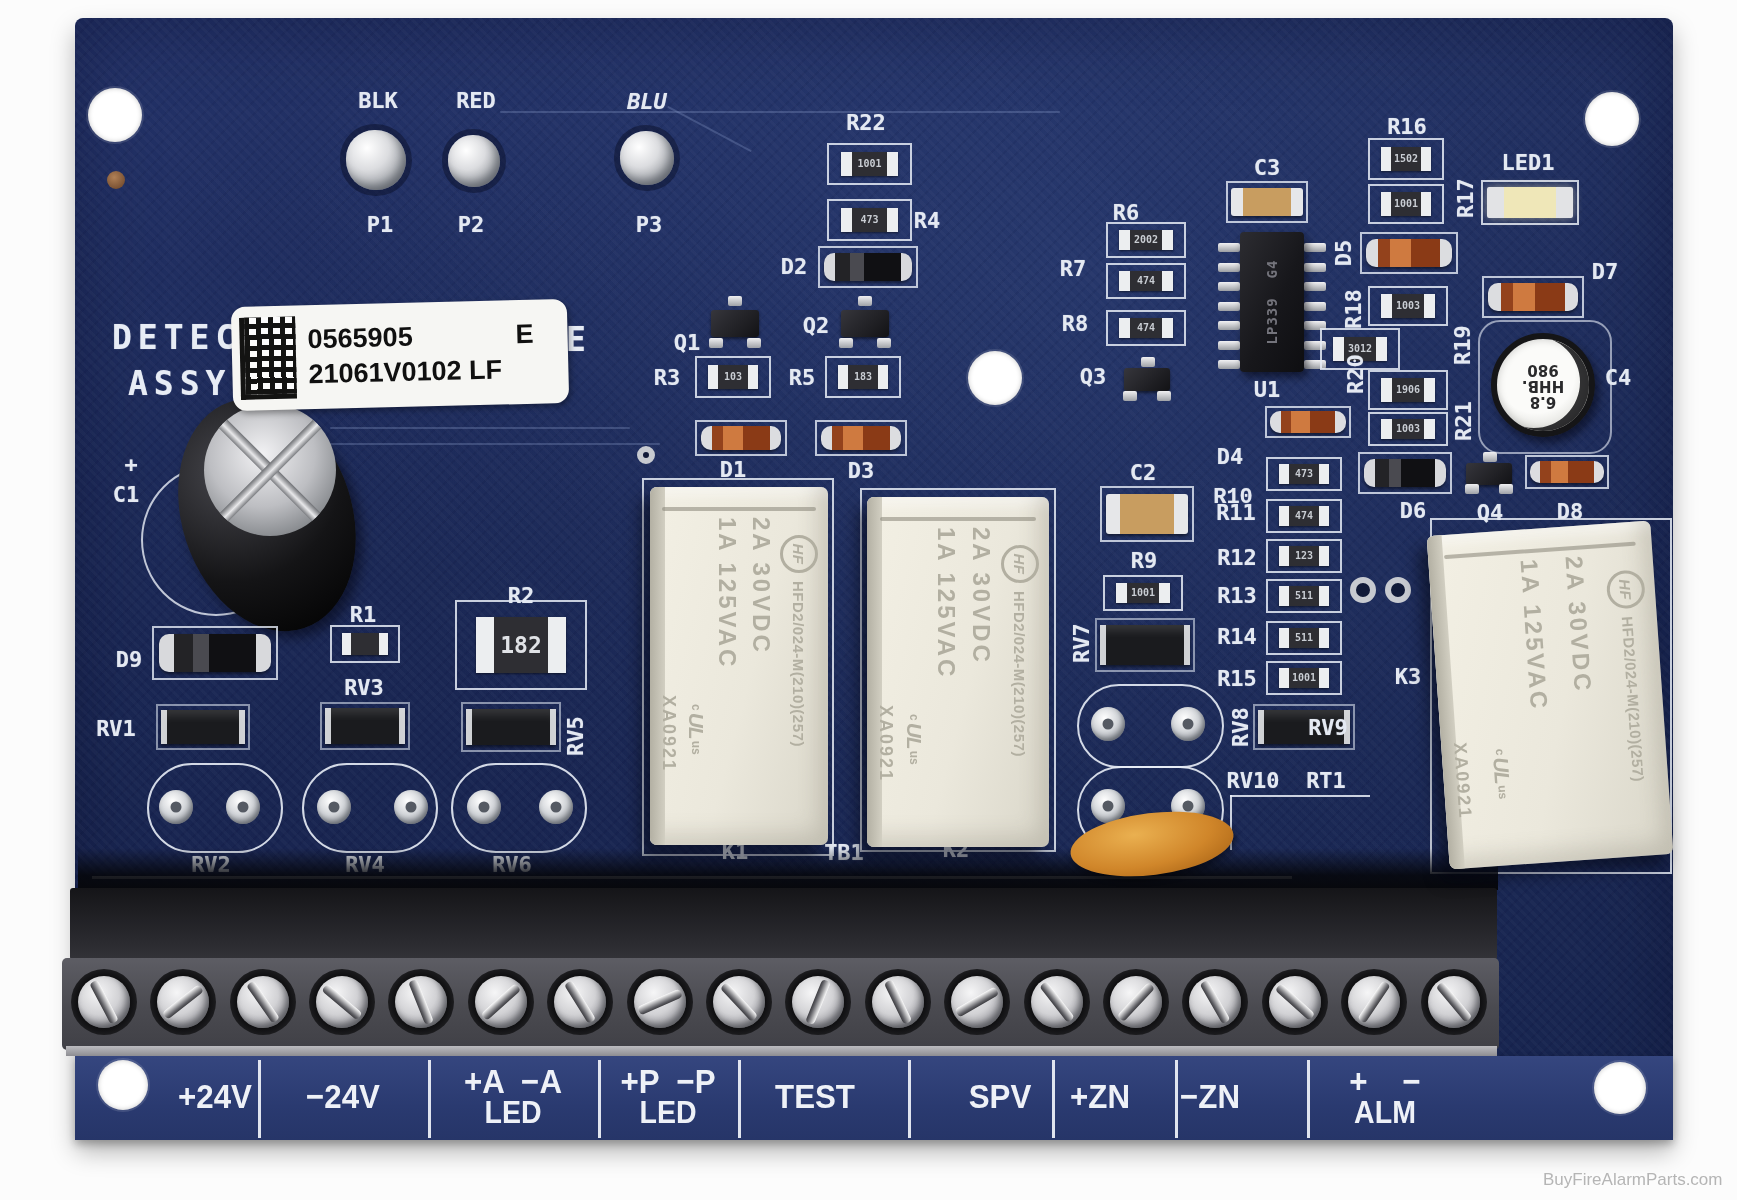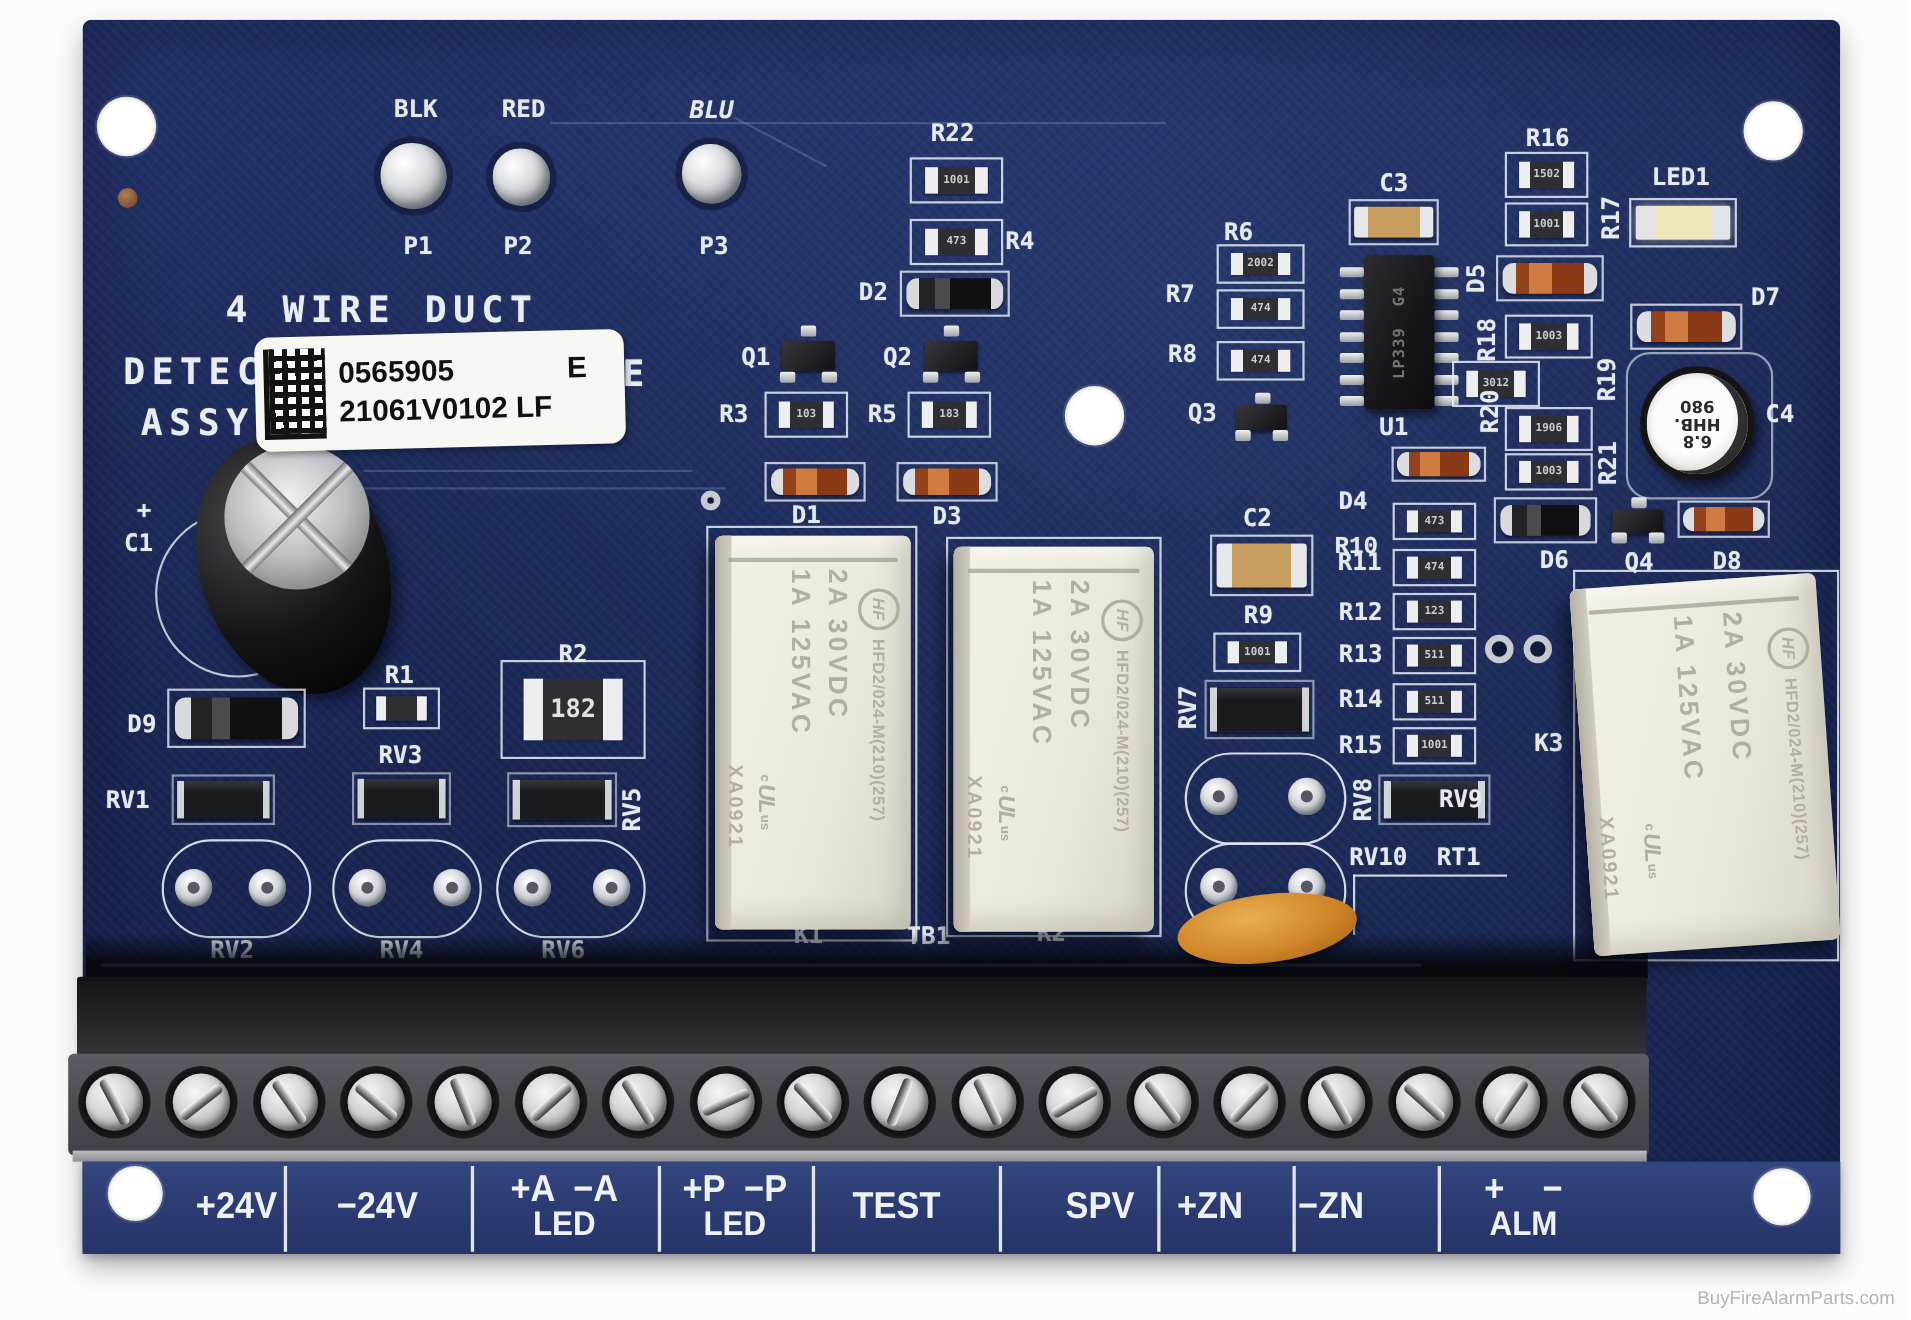--- a/index.html
+++ b/index.html
@@ -143,7 +143,6 @@
   <div class="trace" style="left:330px;top:427px;width:300px;height:2px;"></div>
   <div class="trace" style="left:330px;top:443px;width:330px;height:2px;"></div>
 
-  <div class="silk-title" style="left:205px;top:262px;">4 WIRE DUCT</div>
   <div class="silk-title" style="left:112px;top:318px;">DETEC</div>
   <div class="silk-title" style="left:566px;top:320px;">E</div>
   <div class="silk-title" style="left:128px;top:364px;">ASSY</div>

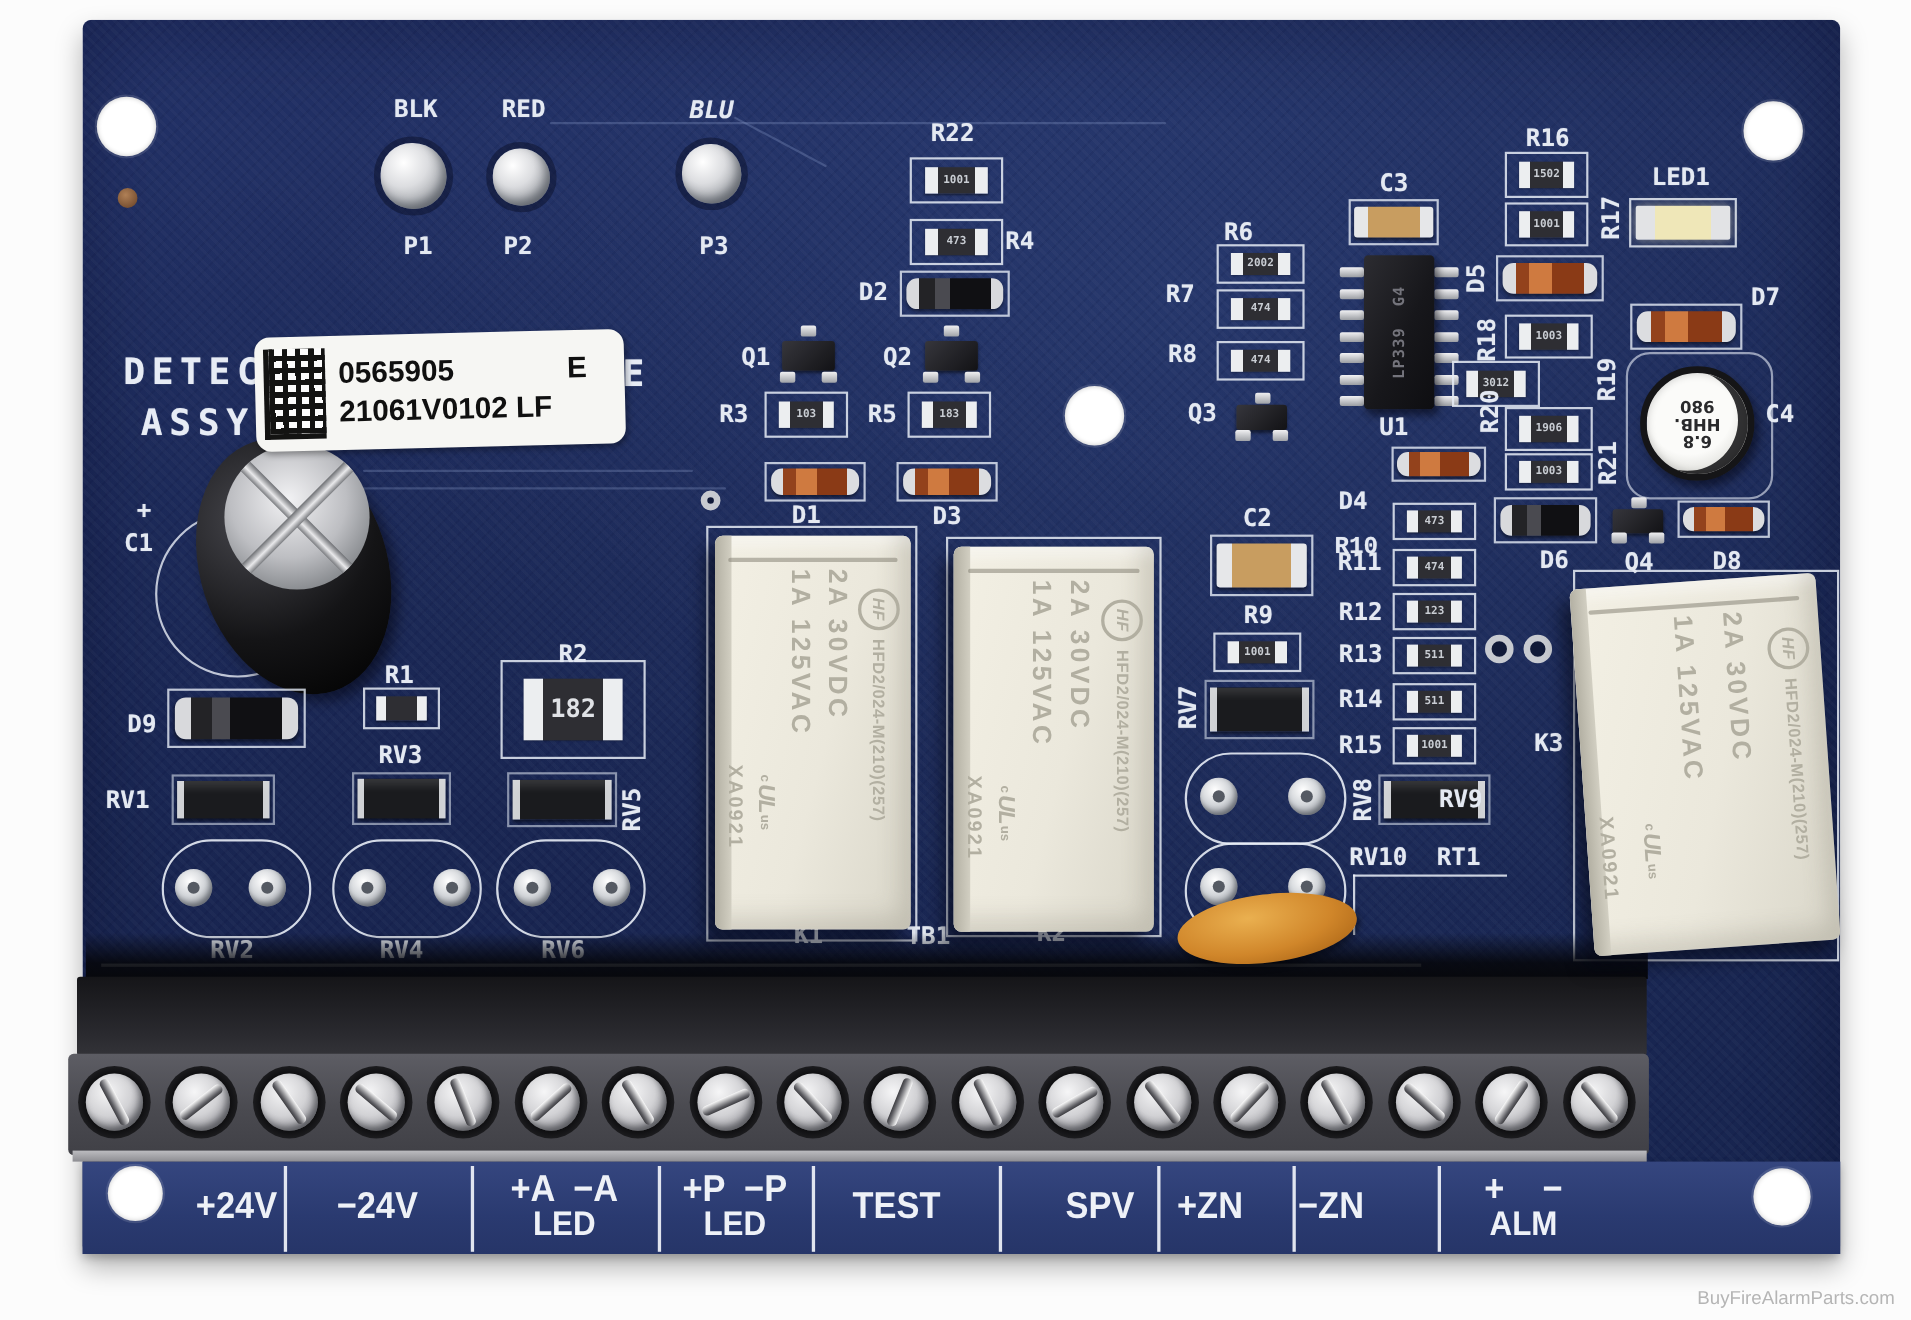--- a/index.html
+++ b/index.html
@@ -301,7 +301,7 @@
       <div class="silk" style="left: 866px; top: 122px; transform: translate(-50%, -50%);">R22</div>
       <div class="silk" style="left: 927px; top: 220px; transform: translate(-50%, -50%);">R4</div>
       <div class="silk" style="left: 794px; top: 266px; transform: translate(-50%, -50%);">D2</div>
-      <div class="silk" style="left: 687px; top: 325px; transform: translate(-50%, -50%);">Q1</div>
+      <div class="silk" style="left: 687px; top: 342px; transform: translate(-50%, -50%);">Q1</div>
       <div class="silk" style="left: 816px; top: 325px; transform: translate(-50%, -50%);">Q2</div>
       <div class="silk" style="left: 667px; top: 377px; transform: translate(-50%, -50%);">R3</div>
       <div class="silk" style="left: 802px; top: 377px; transform: translate(-50%, -50%);">R5</div>

